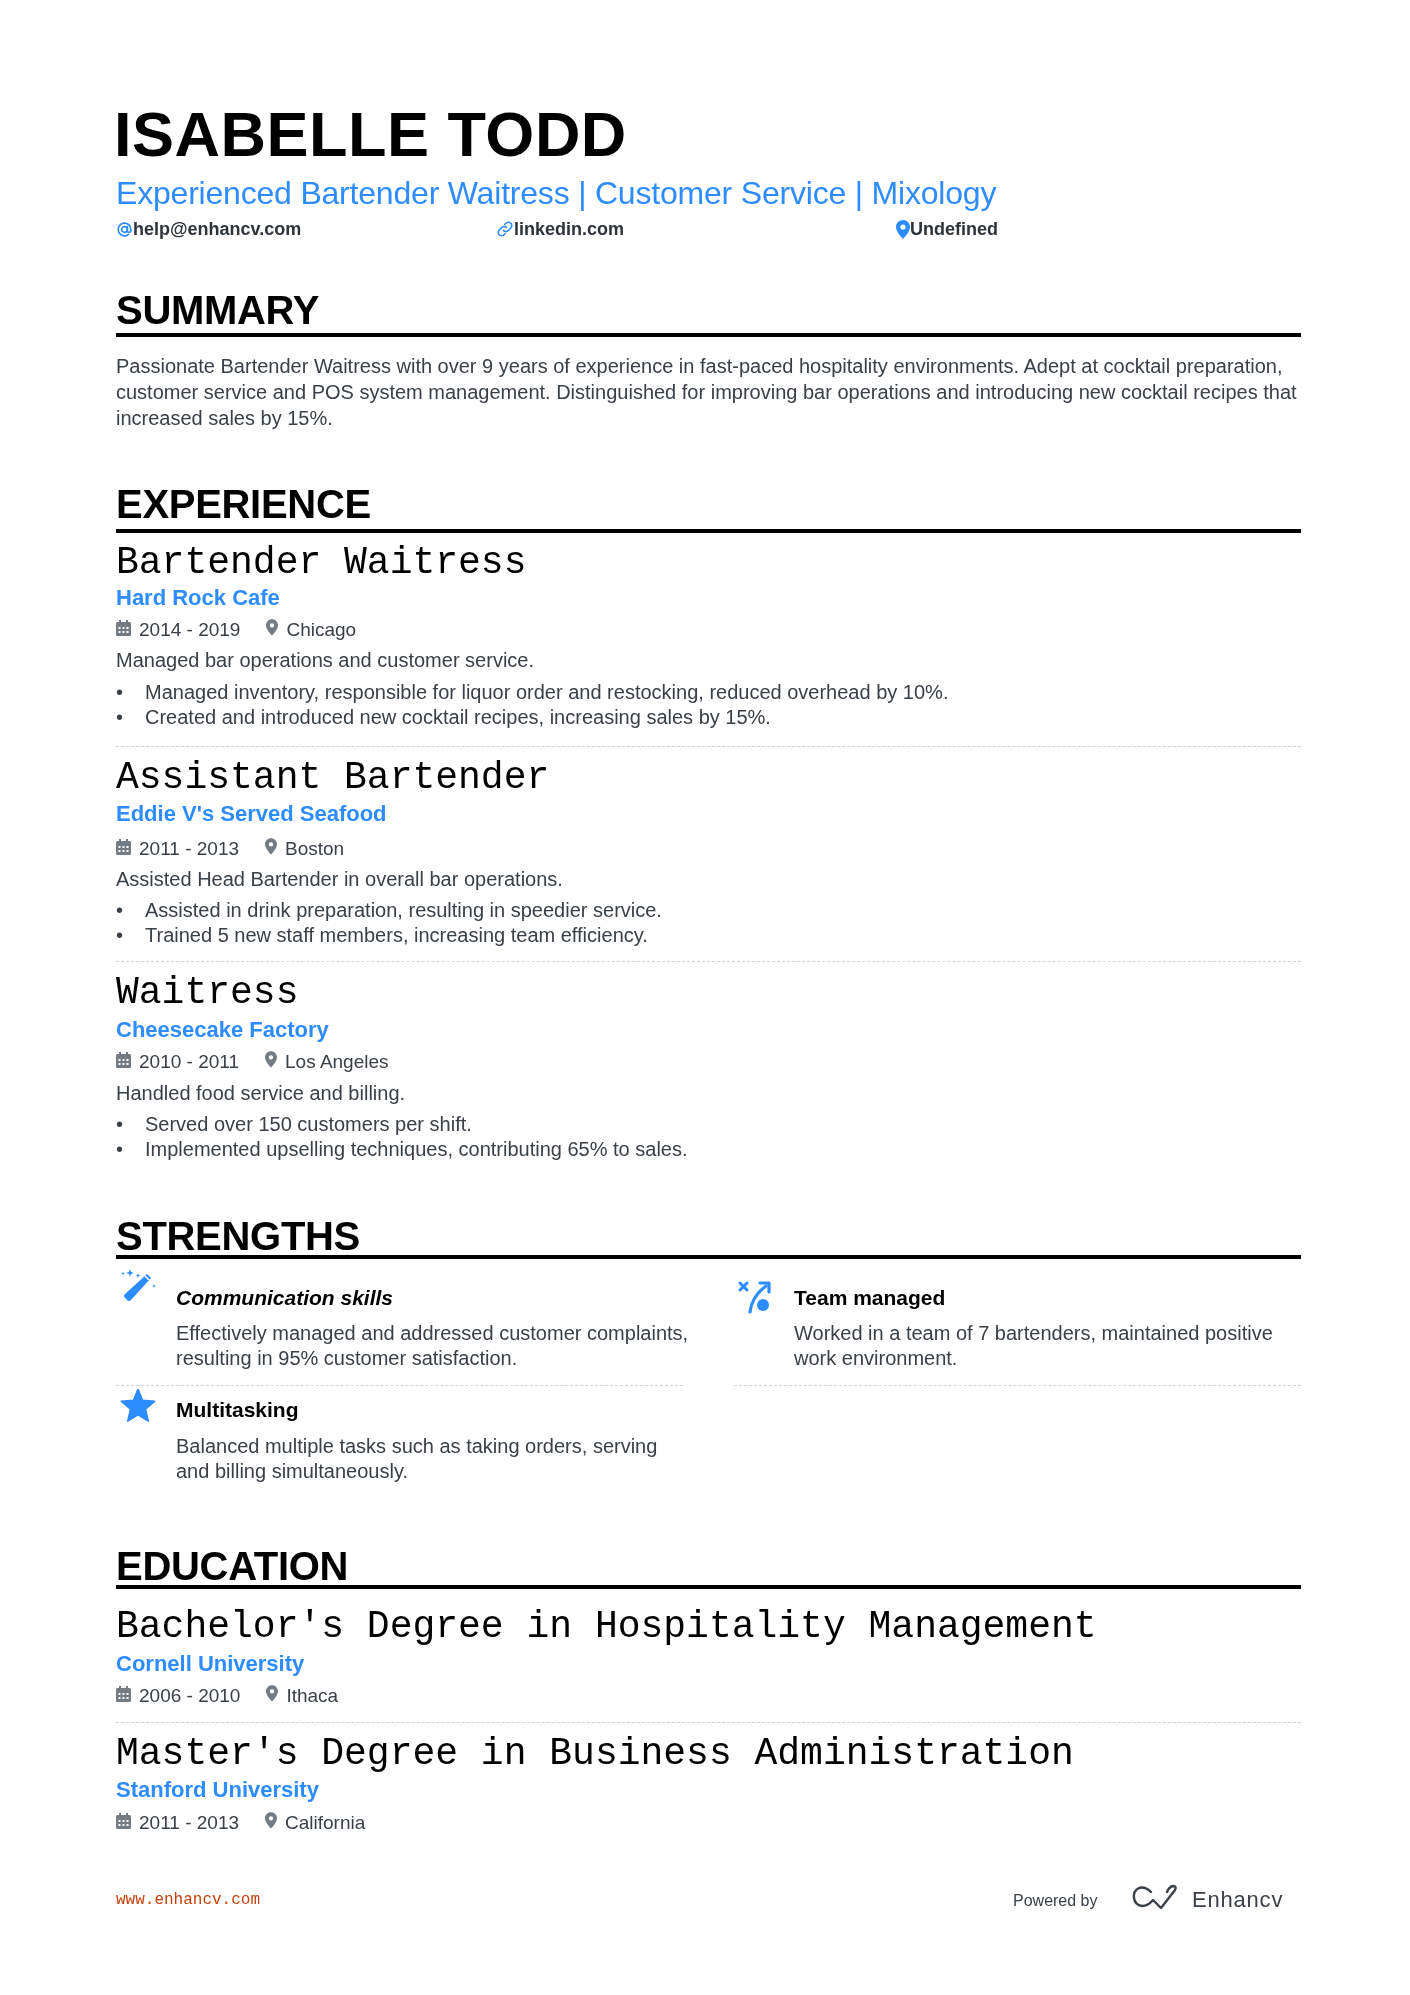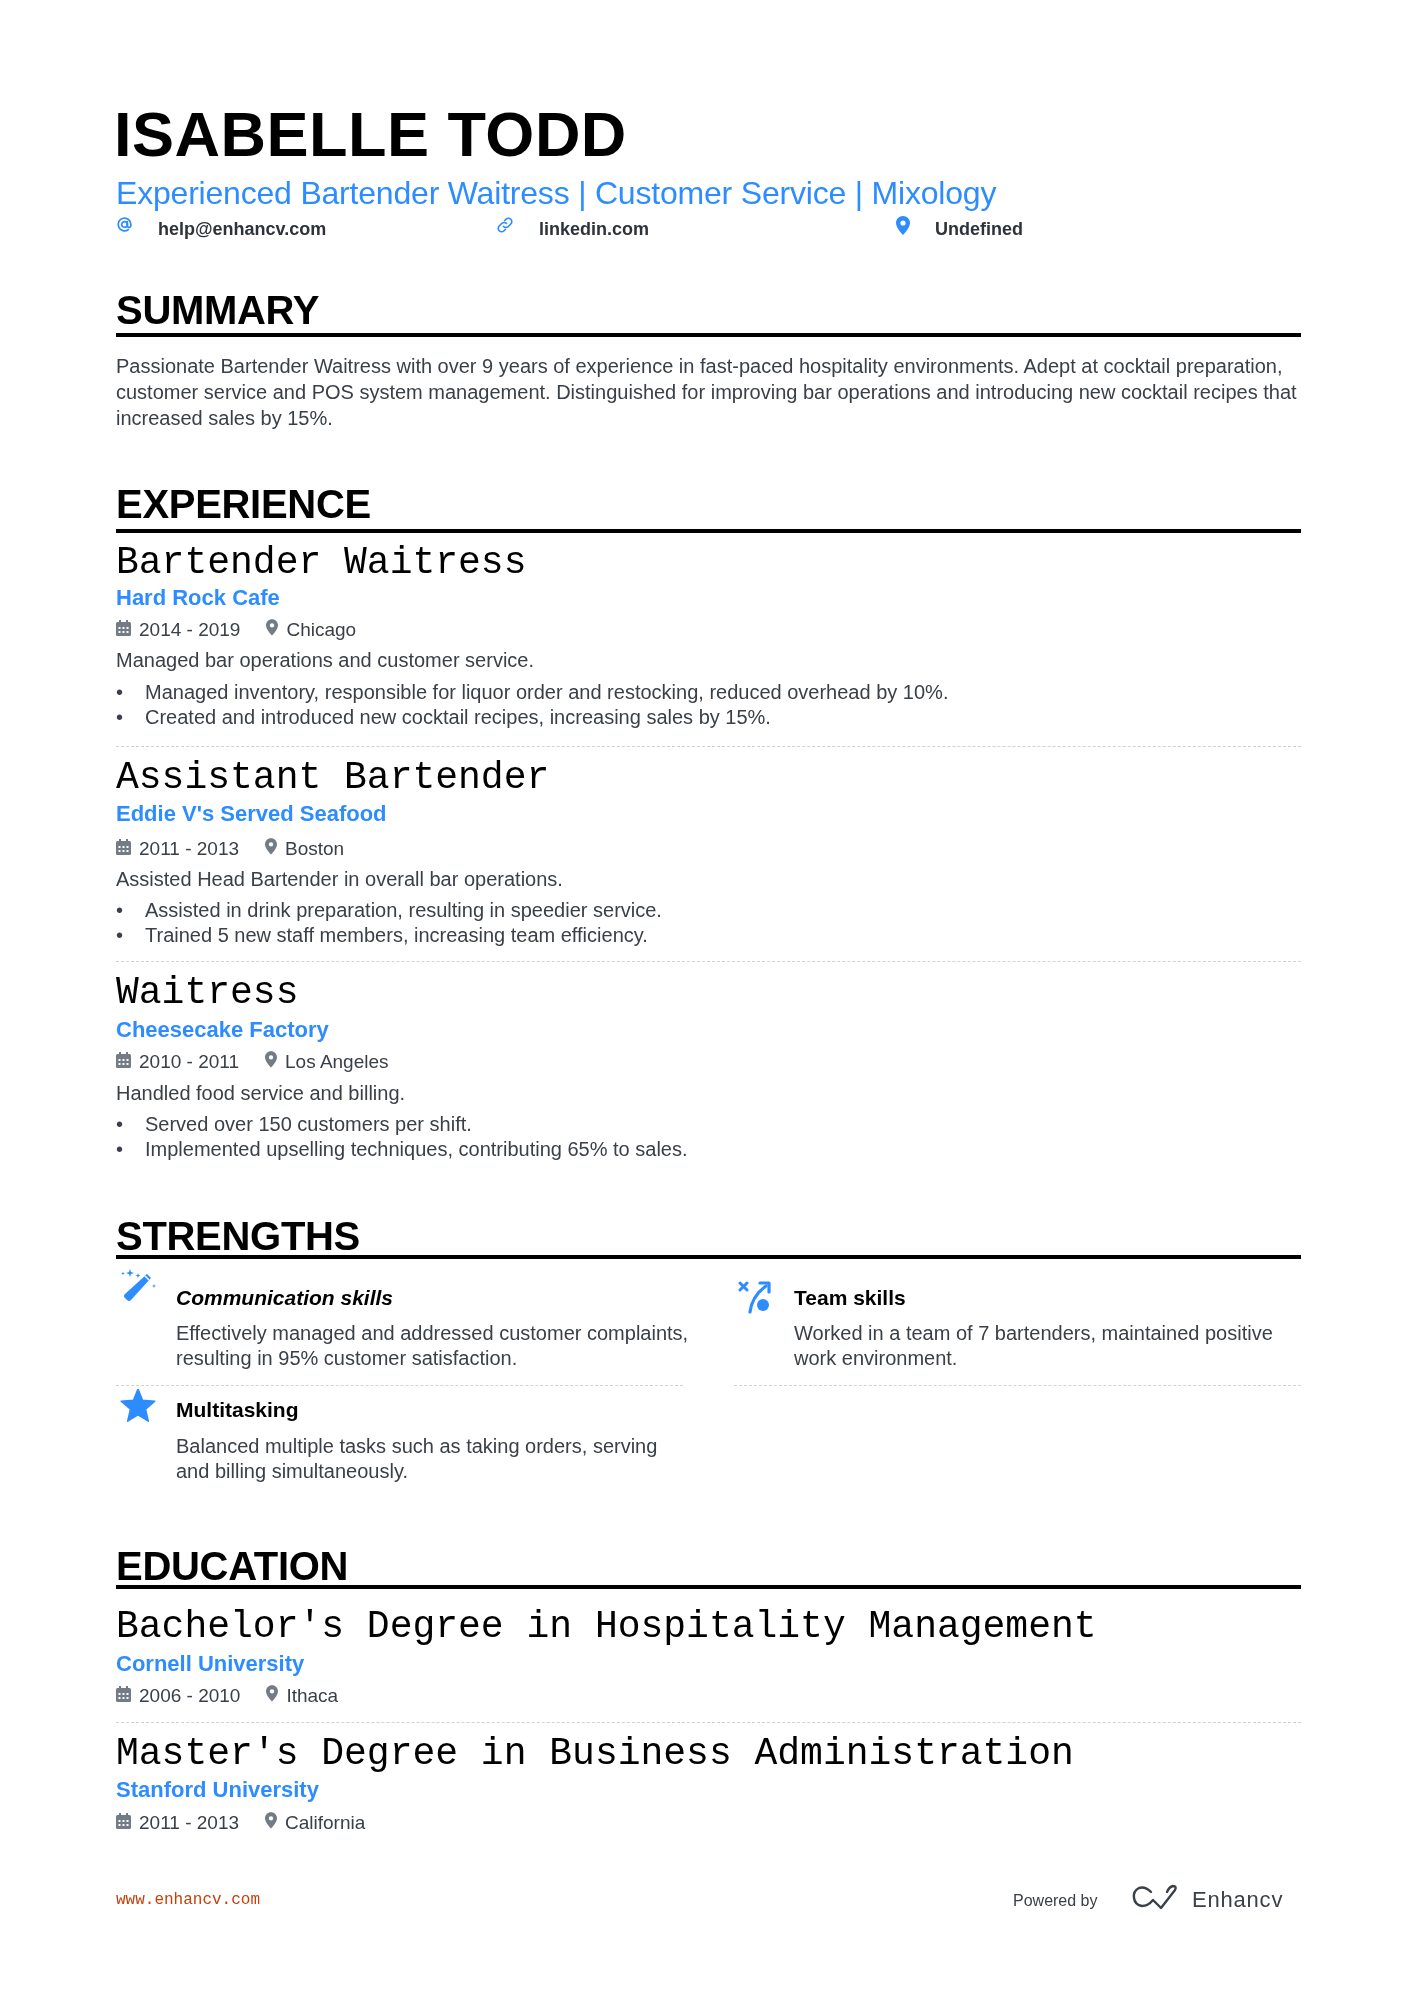--- a/index.html
+++ b/index.html
@@ -8,7 +8,7 @@
   .abs { position:absolute; white-space:nowrap; }
   .name { left:114px; top:96px; font-size:63px; font-weight:700; color:#000; letter-spacing:0.5px; line-height:76px; }
   .headline { left:116px; top:173px; font-size:32px; color:#2d8cff; line-height:40px; letter-spacing:-0.2px; }
-  .contact { top:216px; font-size:18px; font-weight:700; color:#2d3339; line-height:26px; display:flex; align-items:flex-start; gap:25px; }
+  .contact { top:216px; font-size:18px; font-weight:700; color:#2d3339; line-height:26px; display:flex; align-items:center; gap:0; }
   .contact svg { display:block; }
   .sec-title { left:116px; font-size:40px; font-weight:700; color:#000; line-height:48px; letter-spacing:-0.3px; }
   .rule { position:absolute; left:116px; width:1185px; height:4px; background:#000; }

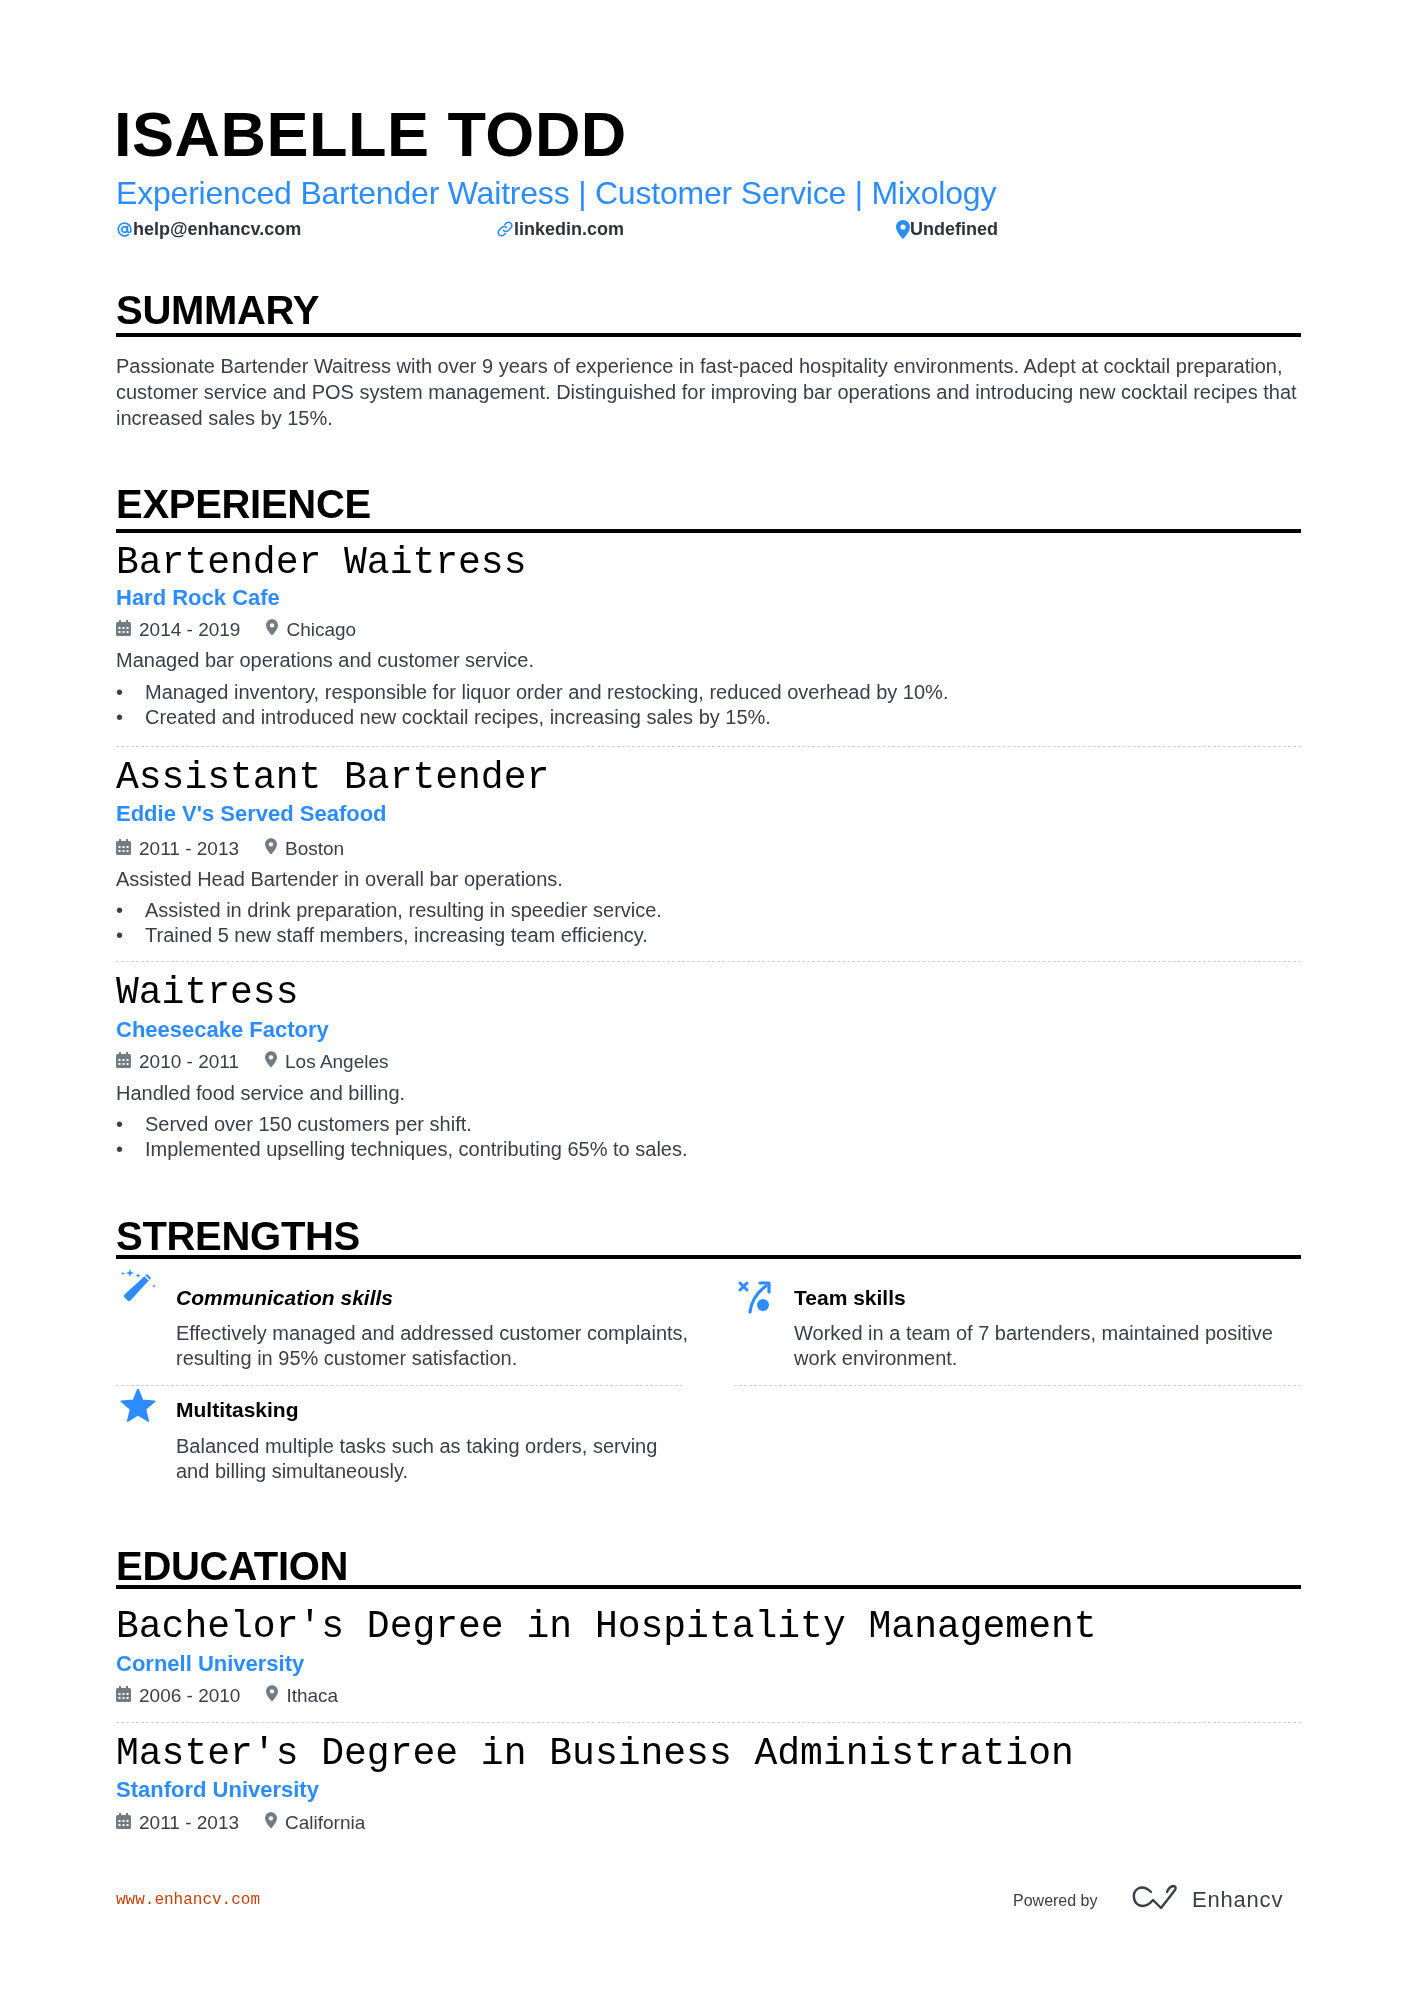--- a/index.html
+++ b/index.html
@@ -204,7 +204,7 @@
       <circle cx="25" cy="25" r="6" fill="#2d8cff"></circle>
     </svg>
   </span>
-  <div class="abs str-title" style="left:794px; top:1284px;">Team skills</div>
+  <div class="abs str-title" style="left:794px; top:1284px;">Team managed</div>
   <div class="abs str-desc" style="left:794px; top:1321px; width:500px;">Worked in a team of 7 bartenders, maintained positive work environment.</div>
 </div>
 <div class="dash" style="left:734px; width:567px; top:1385px;"></div>

